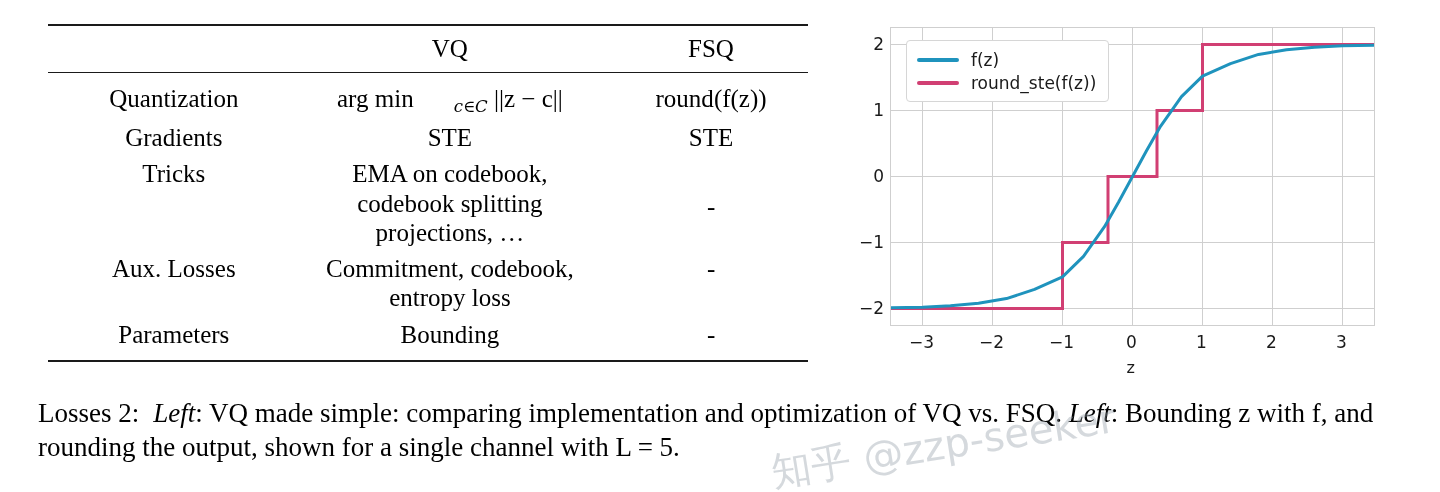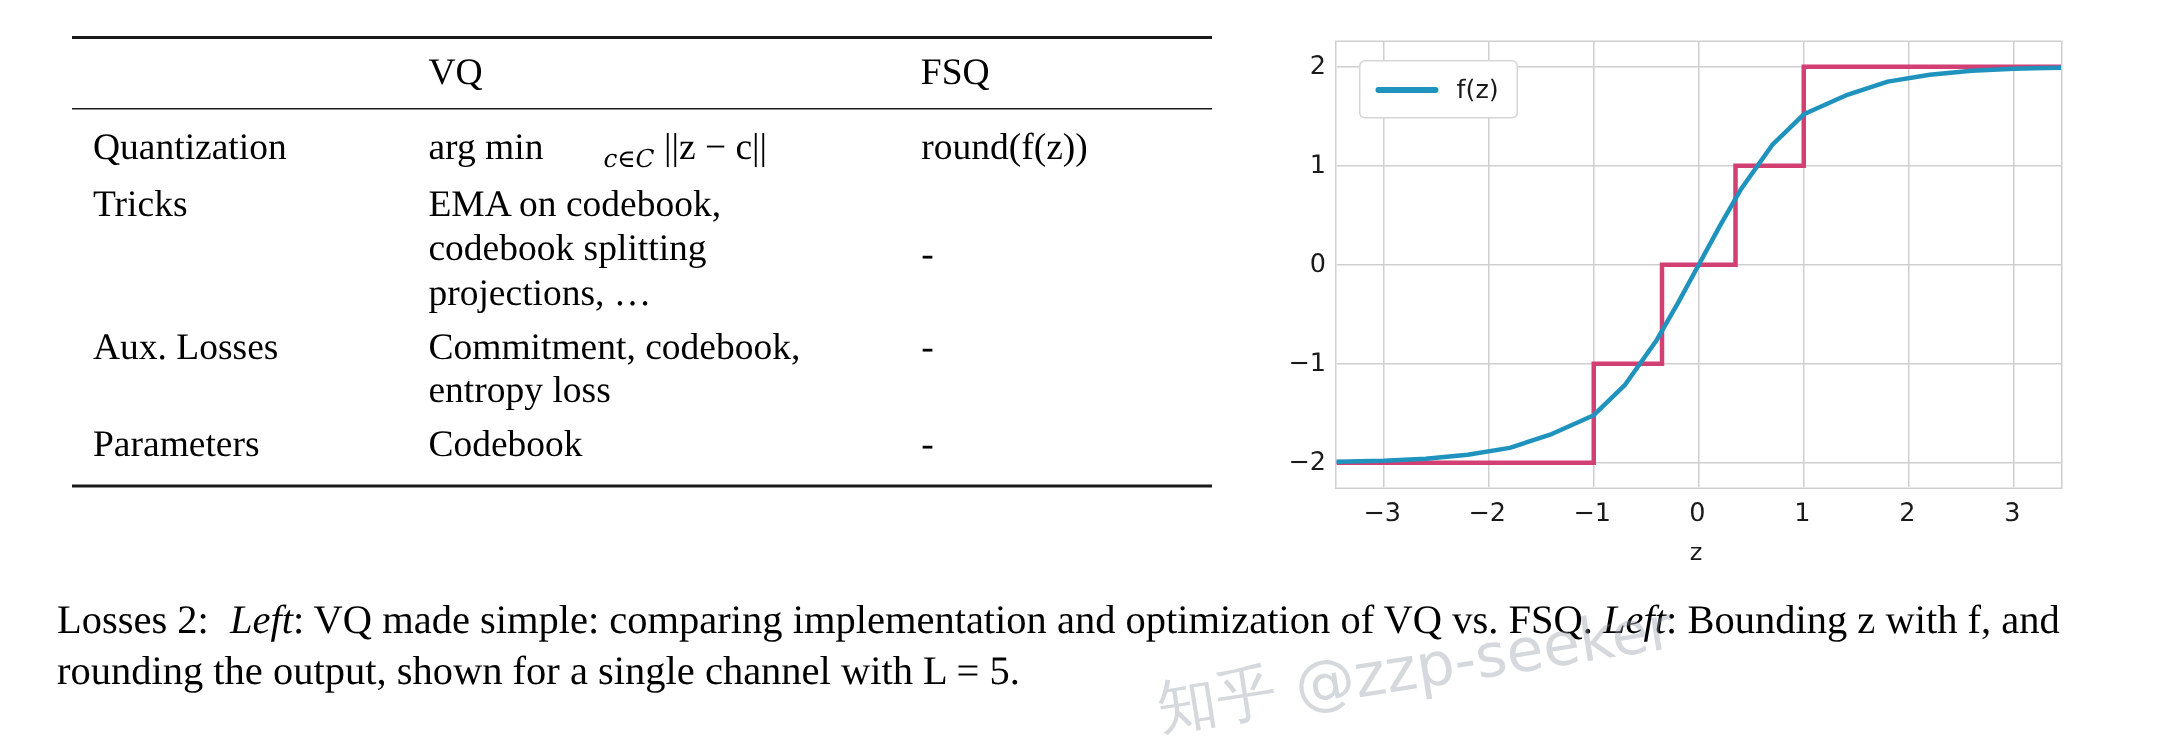--- a/index.html
+++ b/index.html
@@ -33,7 +33,7 @@
     line-height: 1.17;
   }
   table.cmp th, table.cmp td {
-    text-align: left;
+    text-align: center;
     vertical-align: top;
     padding: 0;
     font-weight: normal;

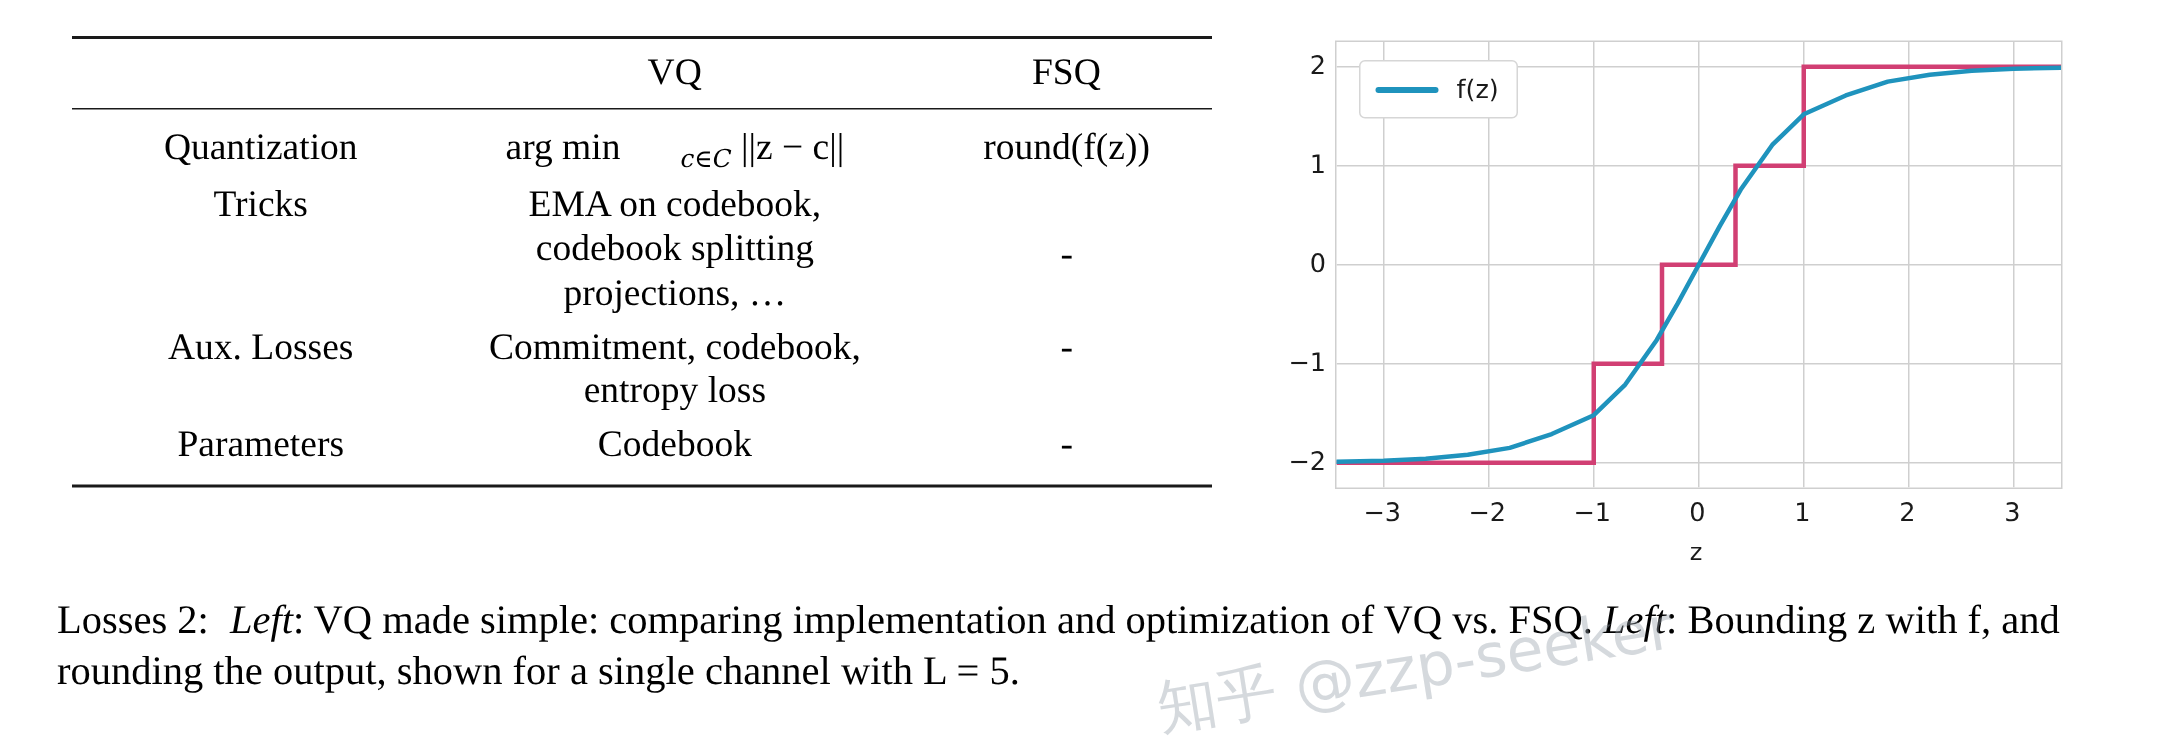--- a/index.html
+++ b/index.html
@@ -231,6 +231,10 @@
       <span class="legend-swatch" id="sw0" style="background: rgb(31, 147, 189);"></span>
       <span class="legend-text it">f(z)</span>
     </div>
+    <div class="legend-row">
+      <span class="legend-swatch" id="sw1" style="background: rgb(209, 63, 115);"></span>
+      <span class="legend-text">round_ste(f(z))</span>
+    </div>
   </div>
 </div>
 

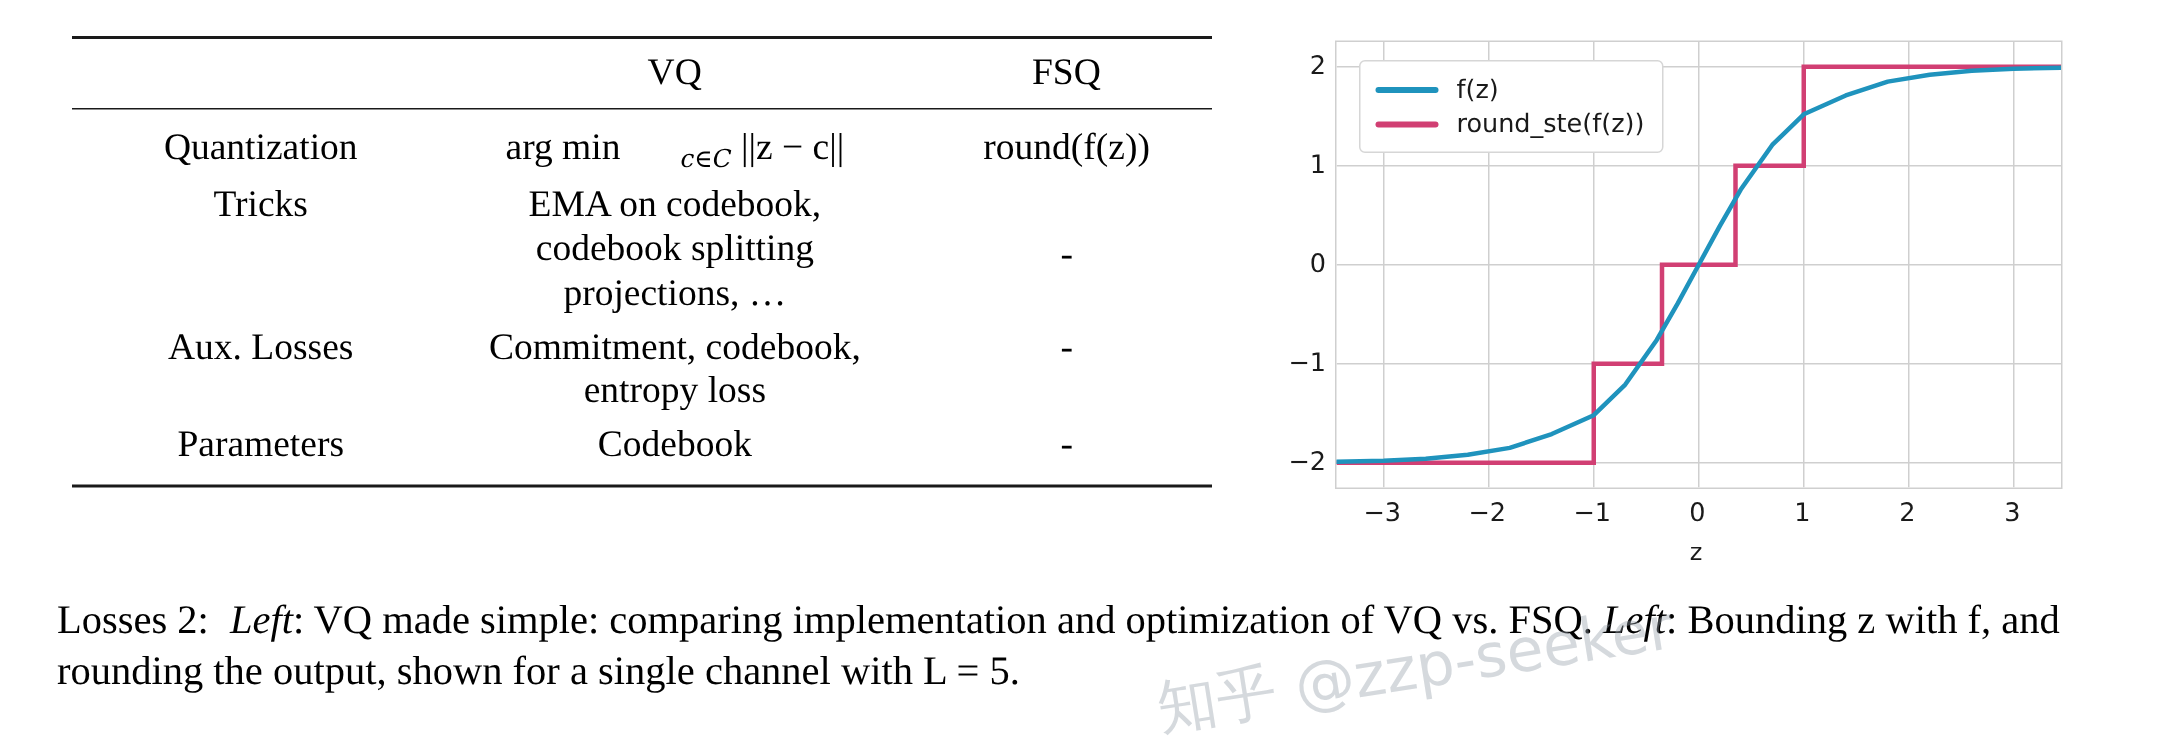--- a/index.html
+++ b/index.html
@@ -156,6 +156,11 @@
         <td class="col-fsq">
           <span class="nowrapnum"><span>round</span>(<span class="mathi">f(z)</span>)</span>
         </td>
+      </tr>
+      <tr>
+        <td class="col-label">Gradients</td>
+        <td class="col-vq">STE</td>
+        <td class="col-fsq">STE</td>
       </tr>
       <tr>
         <td class="col-label">Tricks</td>

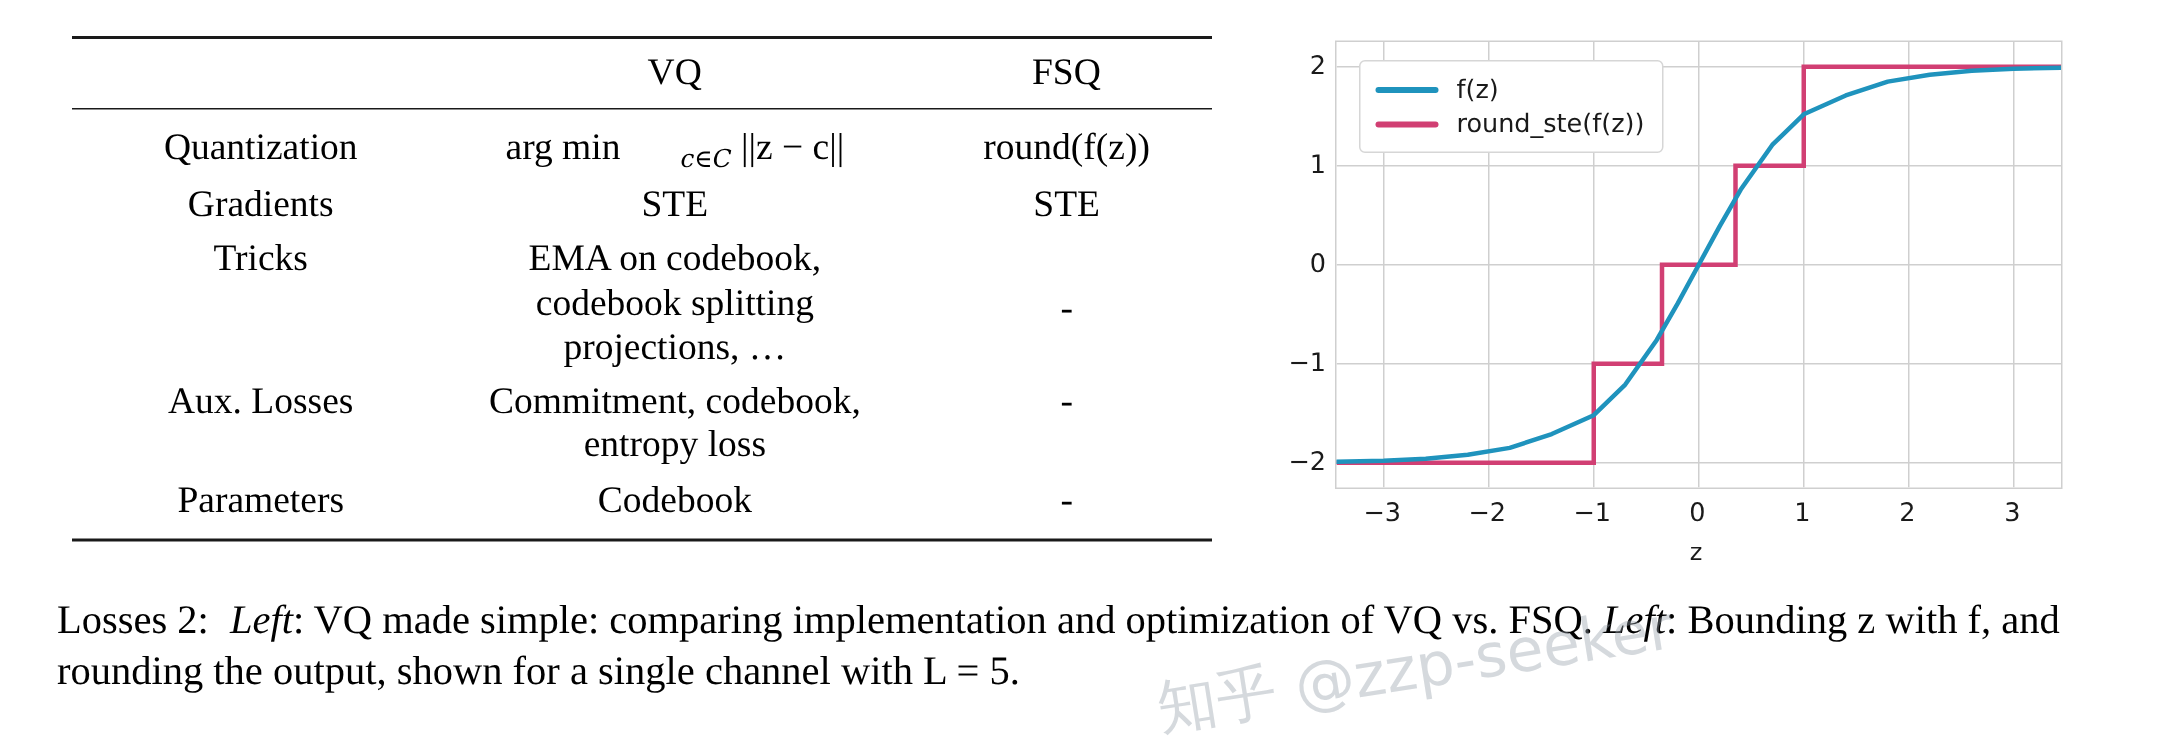--- a/index.html
+++ b/index.html
@@ -183,7 +183,7 @@
       </tr>
       <tr>
         <td class="col-label">Parameters</td>
-        <td class="col-vq">Codebook</td>
+        <td class="col-vq">Bounding</td>
         <td class="col-fsq">-</td>
       </tr>
     </tbody>

